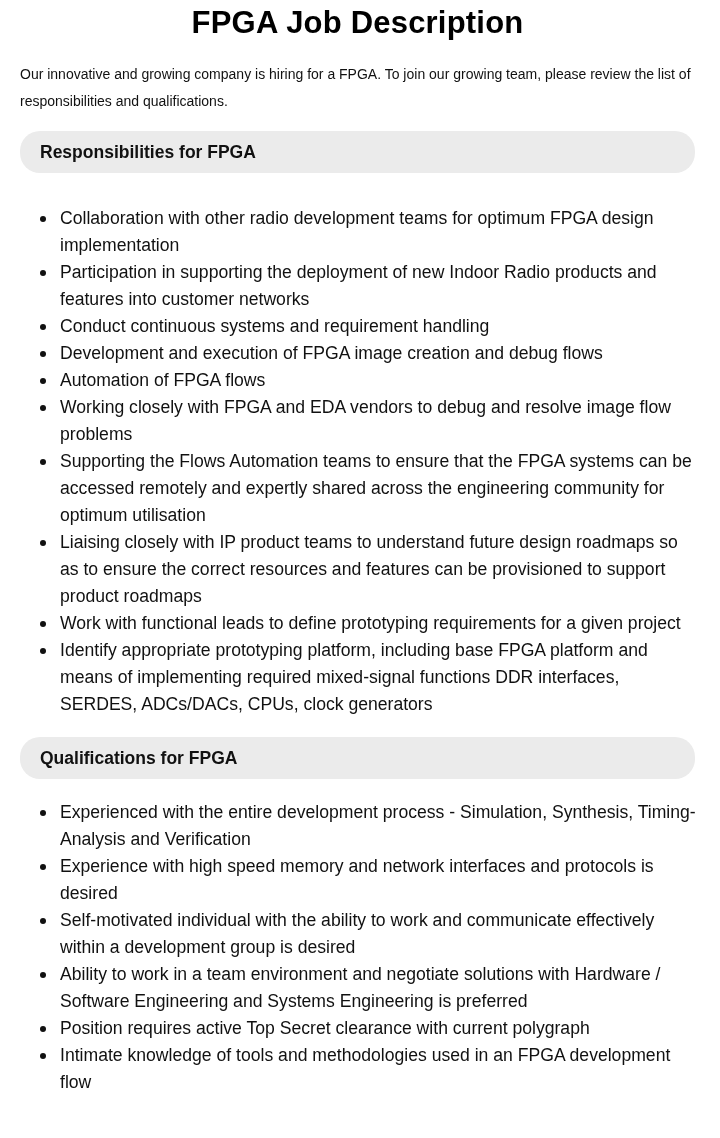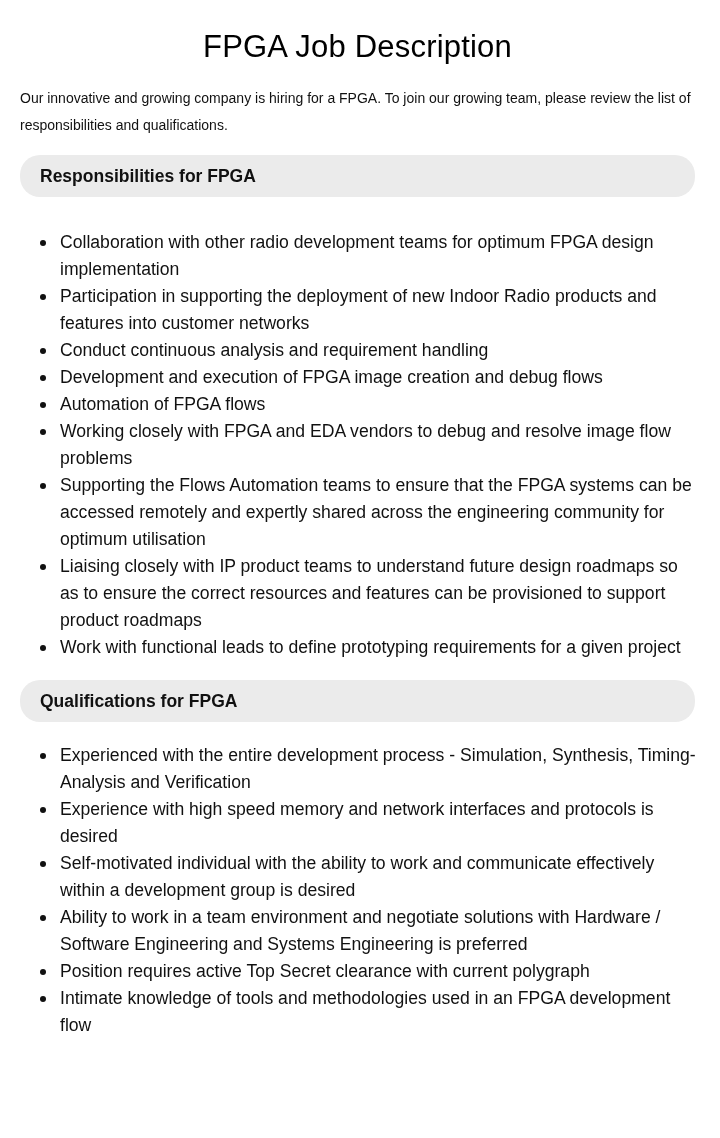--- a/index.html
+++ b/index.html
@@ -12,13 +12,13 @@
     }
     .page { padding: 0 25px 0 20px; }
     h1 {
-      margin: 12px;
-      padding-top: 14px;
+      margin: 0;
+      padding-top: 2px;
       height: 42px;
       line-height: 42px;
       text-align: center;
       font-size: 31px;
-      font-weight: normal;
+      font-weight: bold;
       color: #000;
       letter-spacing: 0.2px;
     }

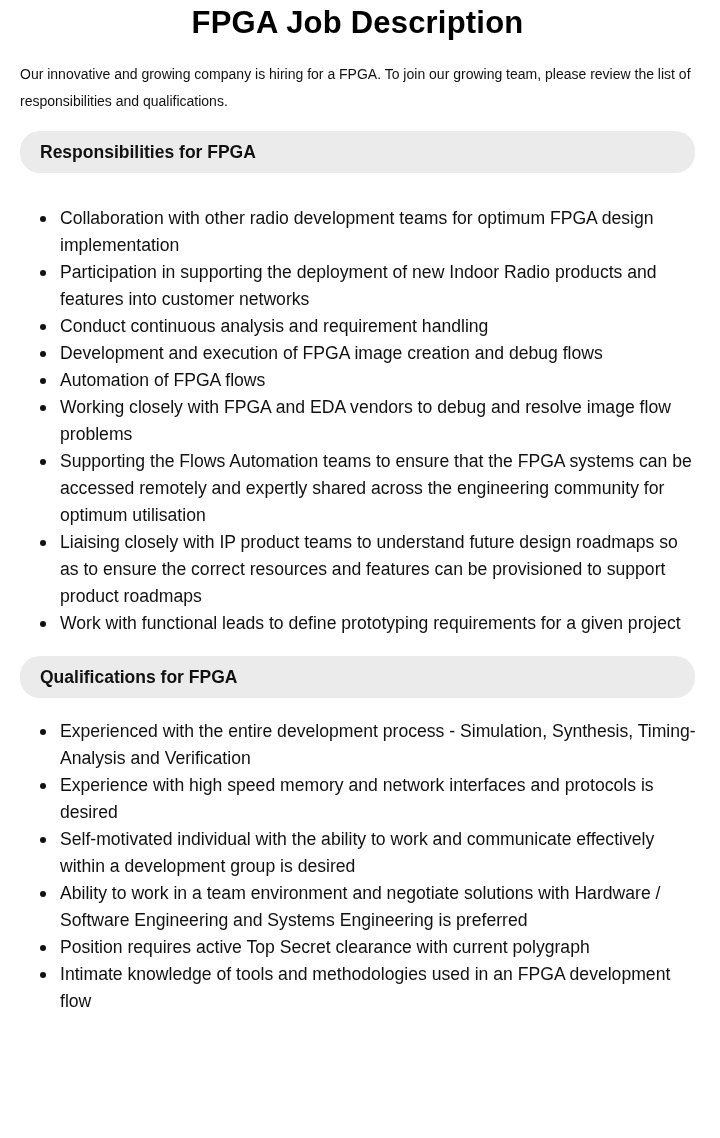--- a/index.html
+++ b/index.html
@@ -74,7 +74,7 @@
   <ul class="resp-list">
     <li><span class="bullet"></span><span>Collaboration with other radio development teams for optimum FPGA design implementation</span></li>
     <li><span class="bullet"></span><span>Participation in supporting the deployment of new Indoor Radio products and features into customer networks</span></li>
-    <li><span class="bullet"></span><span>Conduct continuous analysis and requirement handling</span></li>
+    <li><span class="bullet"></span><span>Conduct continuous systems and requirement handling</span></li>
     <li><span class="bullet"></span><span>Development and execution of FPGA image creation and debug flows</span></li>
     <li><span class="bullet"></span><span>Automation of FPGA flows</span></li>
     <li><span class="bullet"></span><span>Working closely with FPGA and EDA vendors to debug and resolve image flow problems</span></li>

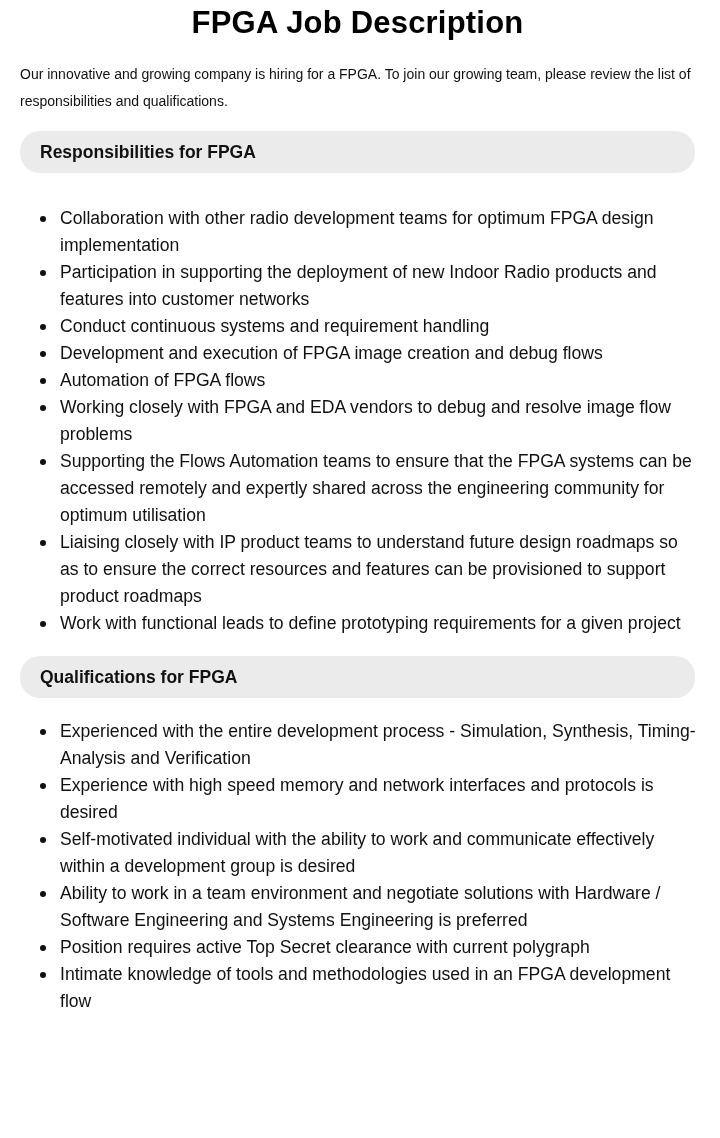--- a/index.html
+++ b/index.html
@@ -81,6 +81,7 @@
     <li><span class="bullet"></span><span>Supporting the Flows Automation teams to ensure that the FPGA systems can be accessed remotely and expertly shared across the engineering community for optimum utilisation</span></li>
     <li><span class="bullet"></span><span>Liaising closely with IP product teams to understand future design roadmaps so as to ensure the correct resources and features can be provisioned to support product roadmaps</span></li>
     <li><span class="bullet"></span><span>Work with functional leads to define prototyping requirements for a given project</span></li>
+    <li><span class="bullet"></span><span>Identify appropriate prototyping platform, including base FPGA platform and means of implementing required mixed-signal functions DDR interfaces, SERDES, ADCs/DACs, CPUs, clock generators</span></li>
   </ul>
 
   <div class="section-header qual-header">Qualifications for FPGA</div>

